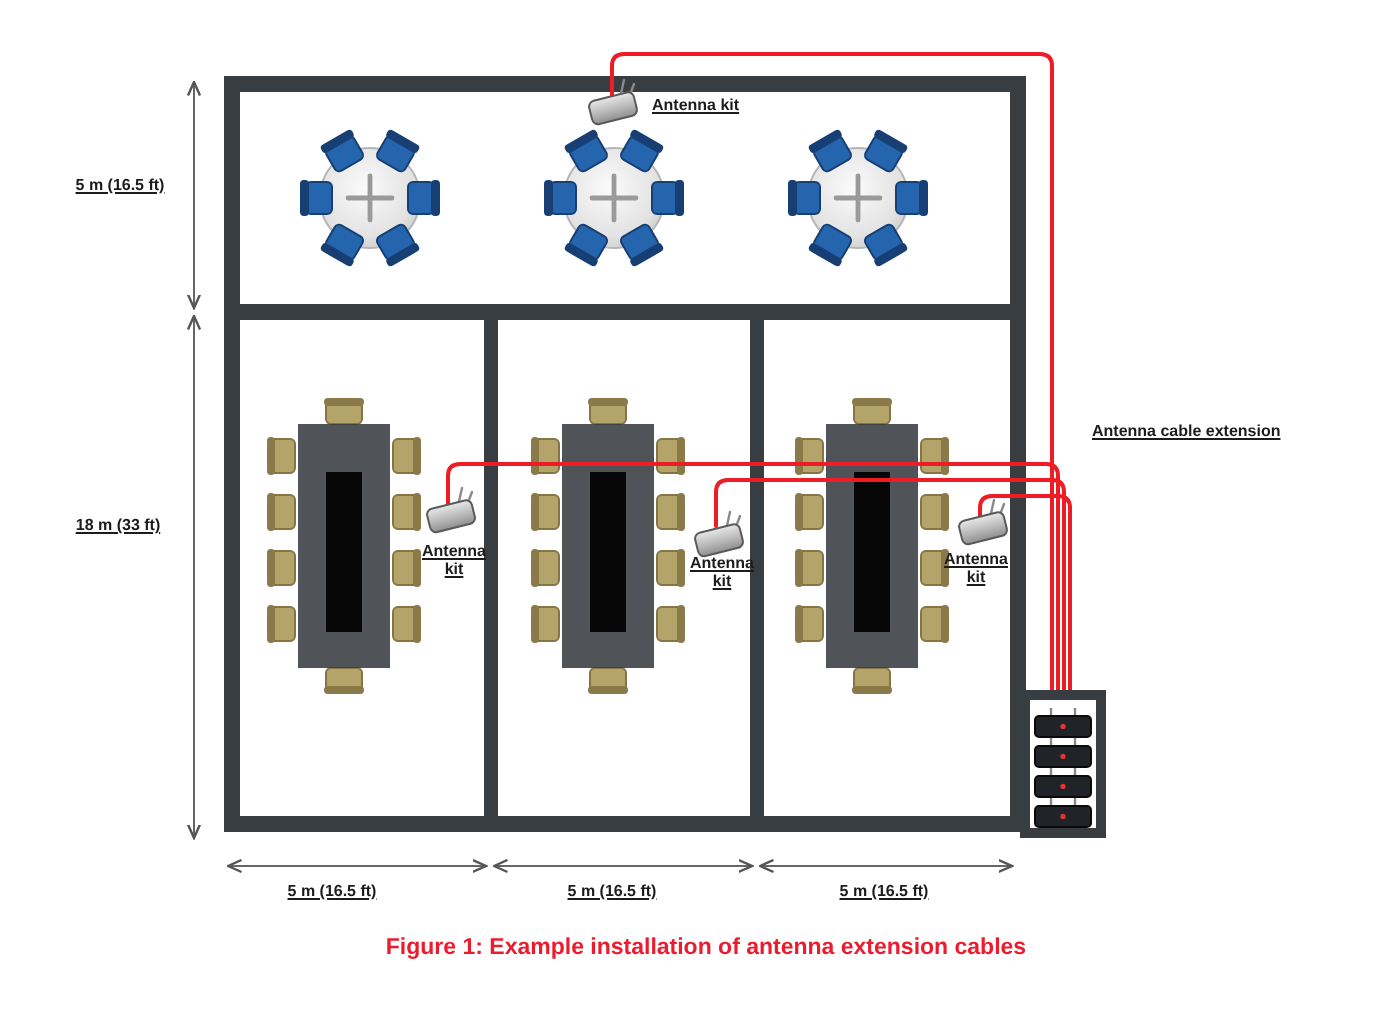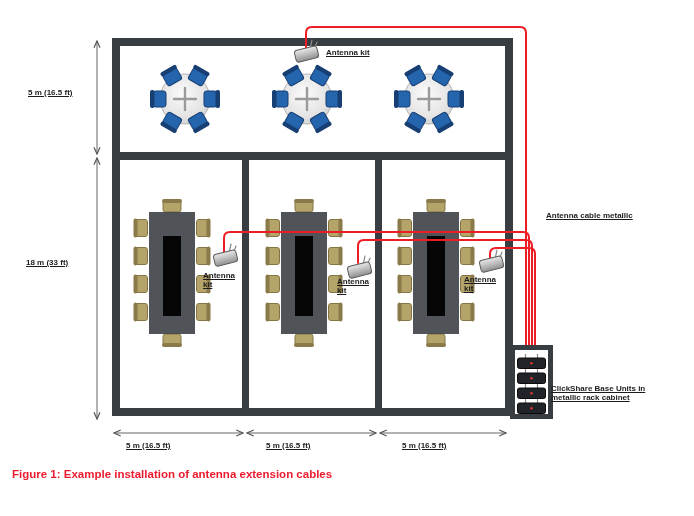--- a/index.html
+++ b/index.html
@@ -12,7 +12,7 @@
     position:absolute;font-size:8px;font-weight:bold;color:#1c1c1c;
     line-height:9px;white-space:pre-line;text-decoration:underline;
   }
-  .lbl.center{text-align:left;}
+  .lbl.center{text-align:center;}
   .caption{
     position:absolute;left:0;right:0;top:468px;
     font-size:11.5px;font-weight:bold;color:var(--caption,#ec1b2e);margin-left:12px;

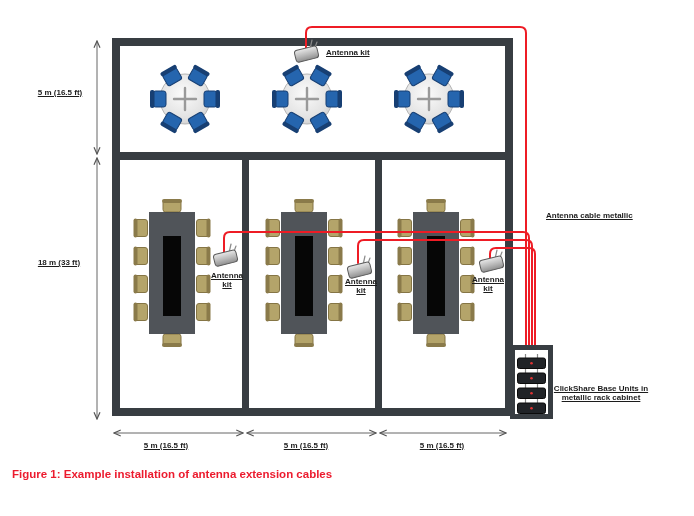--- a/index.html
+++ b/index.html
@@ -308,7 +308,7 @@
   <div class="lbl center" style="left:464px;top:275px;width:48px;">Antenna
 kit</div>
 
-  <div class="lbl" style="left:546px;top:211px;">Antenna cable metallic</div>
+  <div class="lbl" style="left:546px;top:211px;">Antenna cable extension</div>
   <div class="lbl center" style="left:551px;top:384px;width:100px;">ClickShare Base Units in
 metallic rack cabinet</div>
 

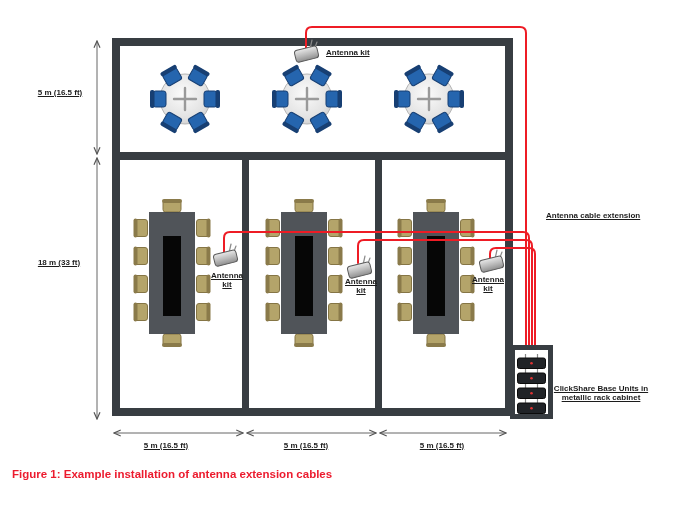--- a/index.html
+++ b/index.html
@@ -309,8 +309,6 @@
 kit</div>
 
   <div class="lbl" style="left:546px;top:211px;">Antenna cable extension</div>
-  <div class="lbl center" style="left:551px;top:384px;width:100px;">ClickShare Base Units in
-metallic rack cabinet</div>
 
   <div class="caption">Figure 1: Example installation of antenna extension cables</div>
 </div>

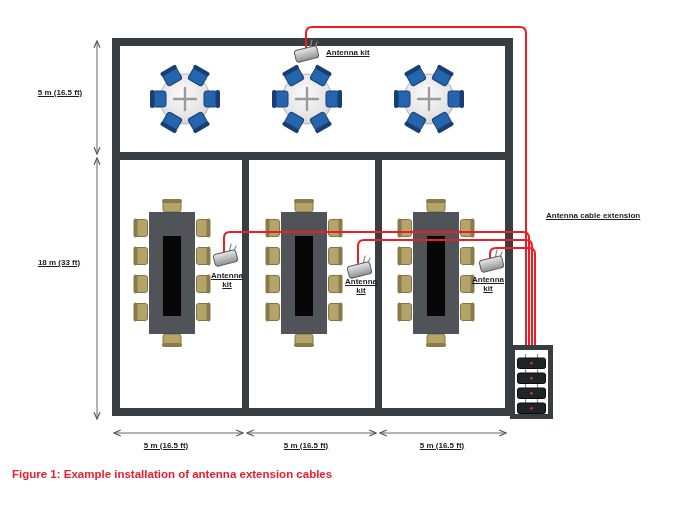--- a/index.html
+++ b/index.html
@@ -14,7 +14,7 @@
   }
   .lbl.center{text-align:center;}
   .caption{
-    position:absolute;left:0;right:0;top:468px;
+    position:absolute;left:0;right:0;top:468px;text-align:center;
     font-size:11.5px;font-weight:bold;color:var(--caption,#ec1b2e);margin-left:12px;
   }
   .wall{fill:var(--wall,#383d42);}

